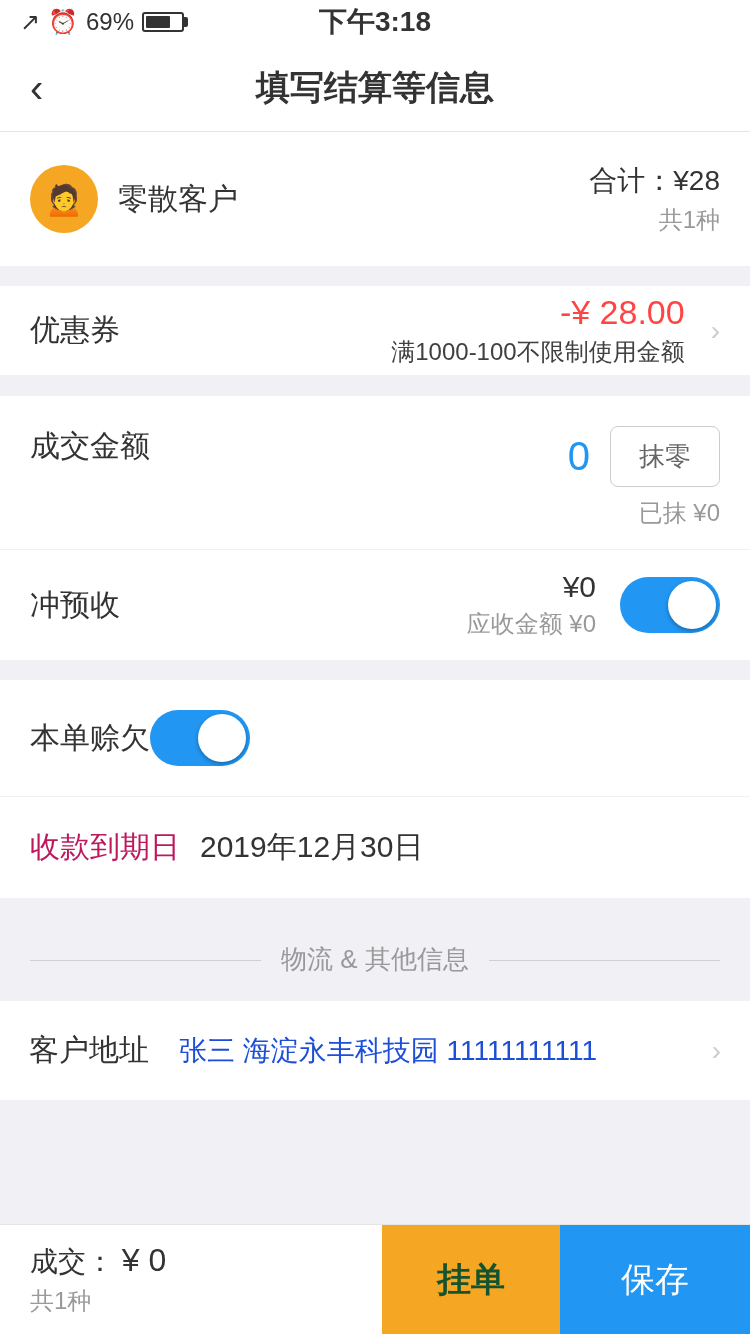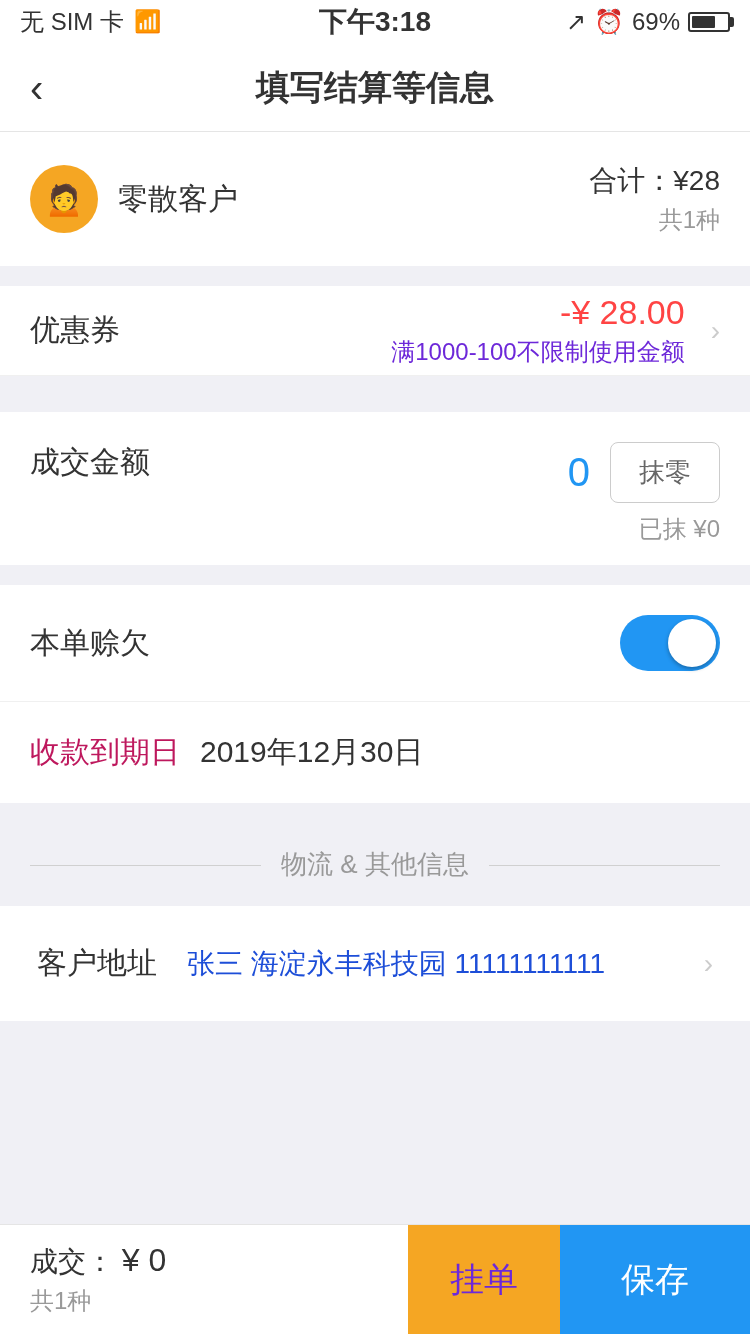--- a/index.html
+++ b/index.html
@@ -405,10 +405,6 @@
 <body>
 
 <div class="status-bar">
-  <div class="status-left">
-    <span>无 SIM 卡</span>
-    <span class="wifi-icon">📶</span>
-  </div>
   <span class="status-center">下午3:18</span>
   <div class="status-right">
     <span>↗</span>

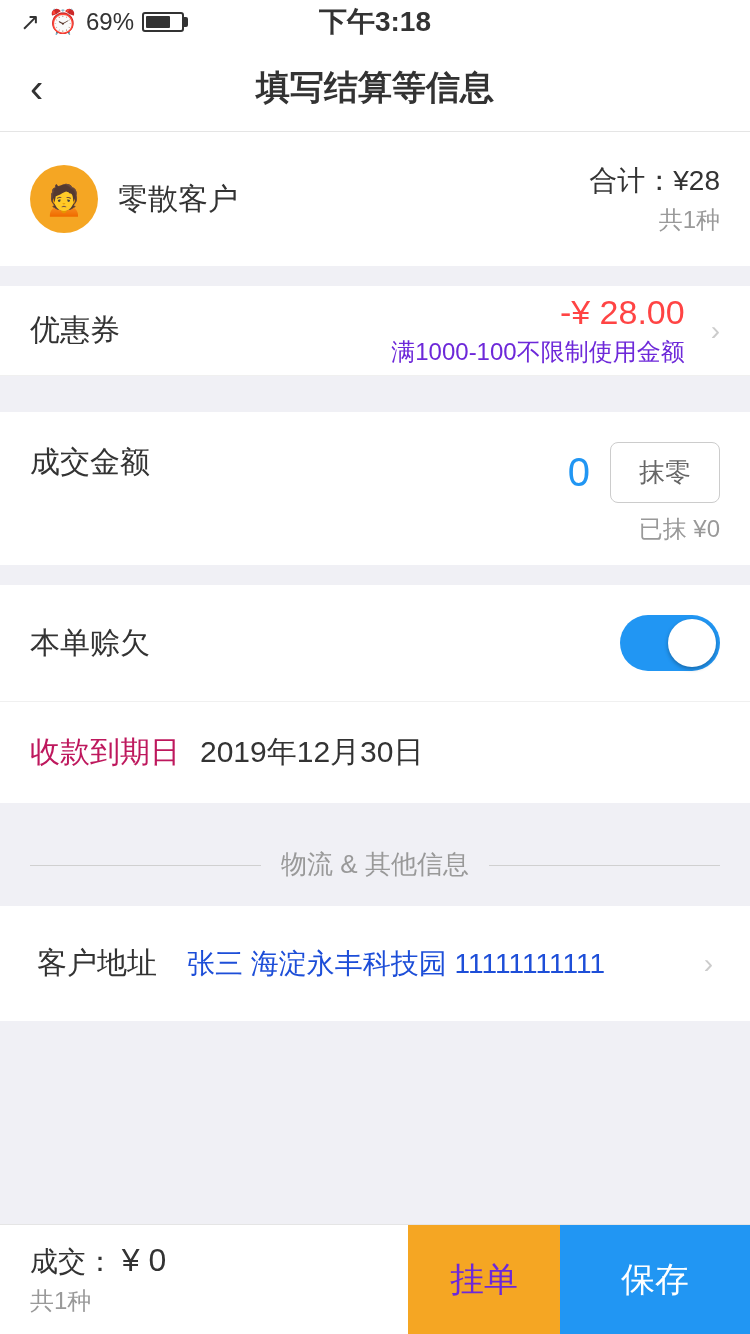--- a/index.html
+++ b/index.html
@@ -164,7 +164,7 @@
     }
     .coupon-desc {
       font-size: 24px;
-      color: #6d28d9;
+      color: #404040;
       margin-top: 4px;
     }
     .chevron-icon {

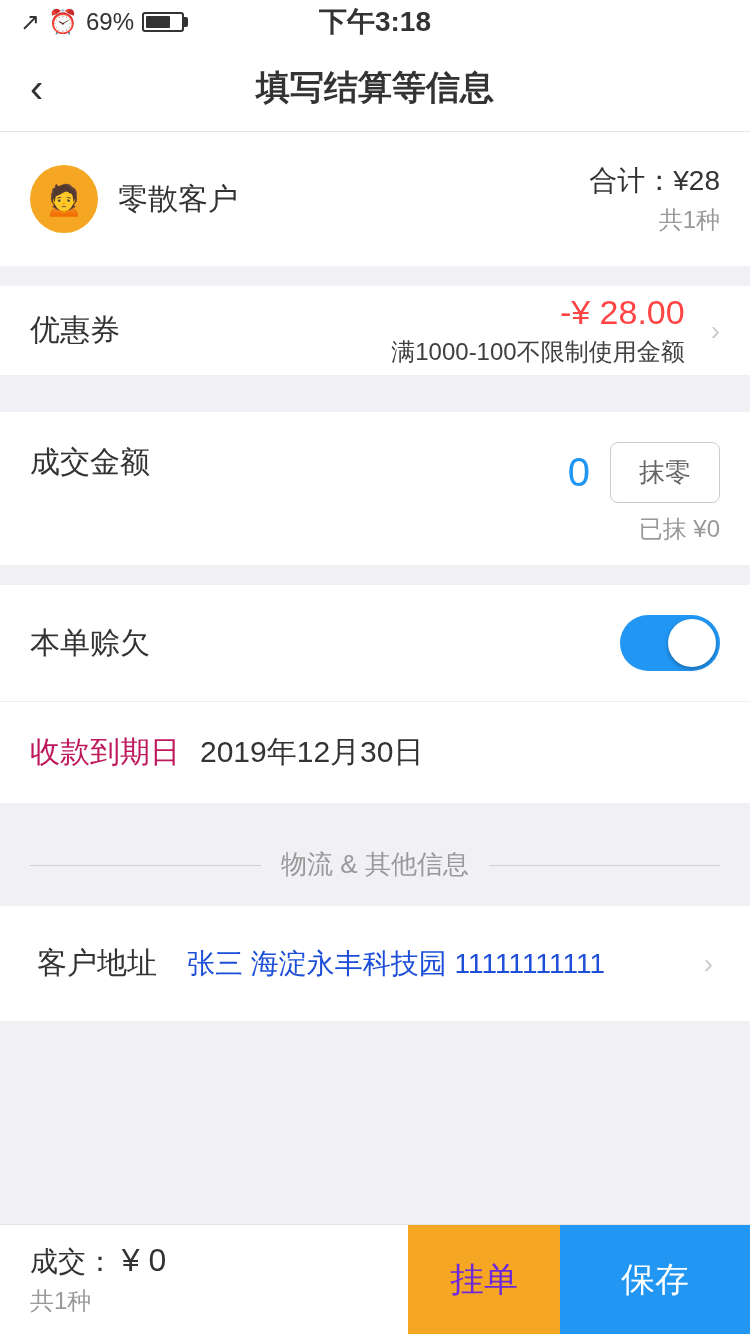--- a/index.html
+++ b/index.html
@@ -176,7 +176,7 @@
     
     .section-block {
       background: #fff;
-      margin-top: 16px;
+      margin-top: 0;
     }
 
     .transaction-row {

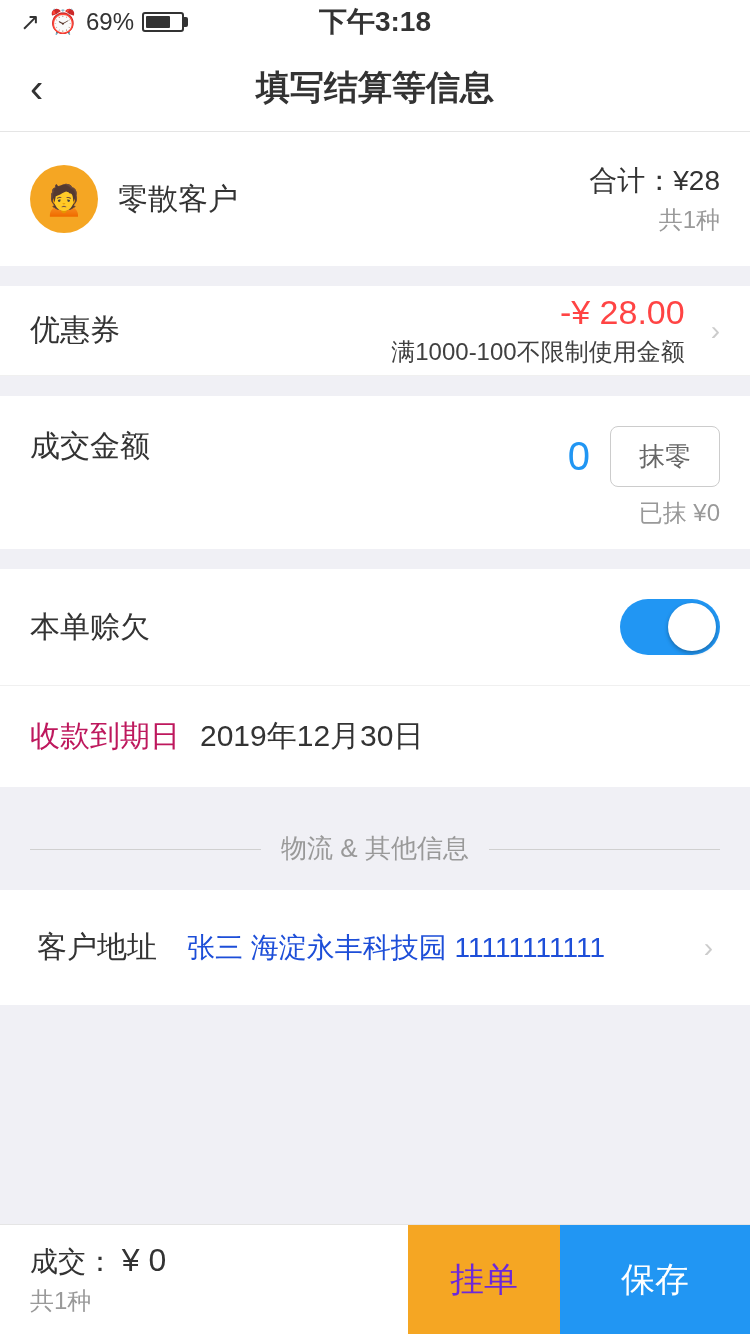--- a/index.html
+++ b/index.html
@@ -465,6 +465,18 @@
     </div>
     <div class="already-rounded">已抹  ¥0</div>
 
+    <div class="prepay-row">
+      <span class="row-label">冲预收</span>
+      <div class="prepay-right">
+        <div class="prepay-amounts">
+          <div class="prepay-main">¥0</div>
+          <div class="prepay-sub">应收金额 ¥0</div>
+        </div>
+        <div class="toggle">
+          <div class="toggle-knob"></div>
+        </div>
+      </div>
+    </div>
   </div>
 
   <div class="divider"></div>

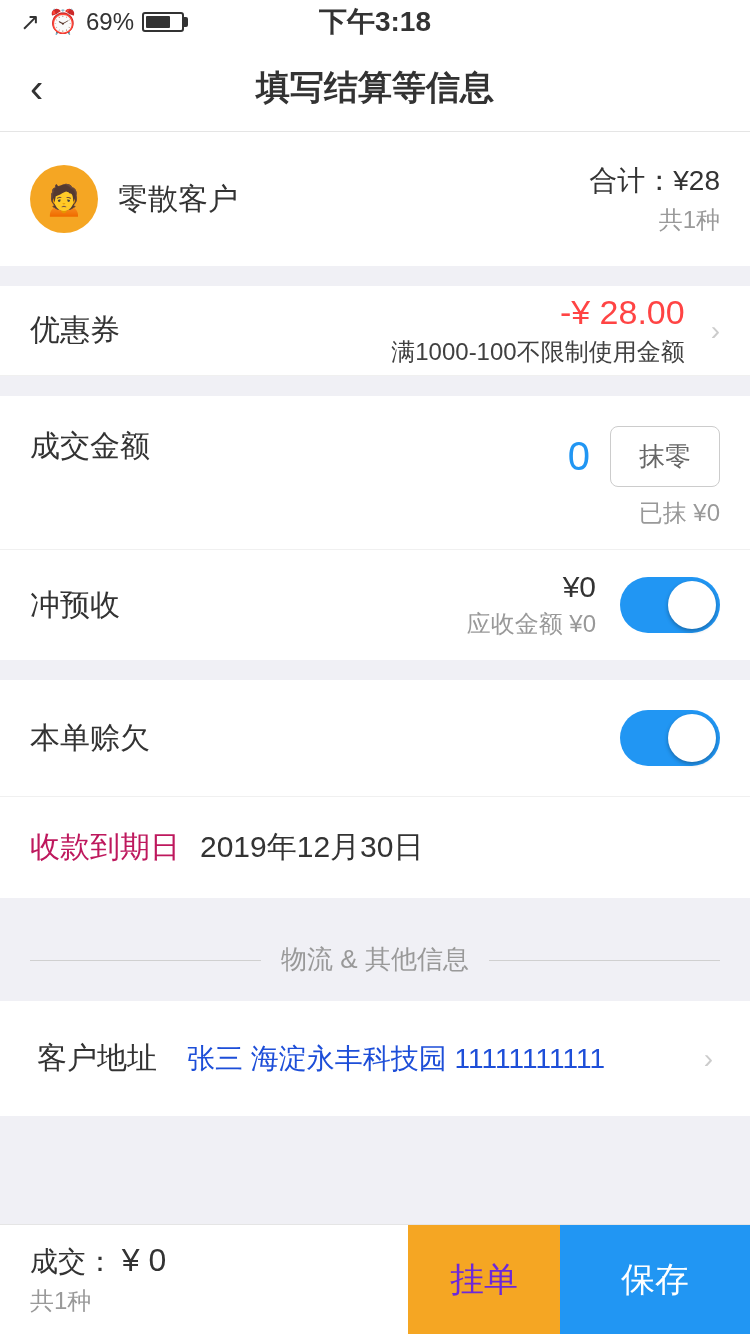--- a/index.html
+++ b/index.html
@@ -266,7 +266,7 @@
       padding: 30px;
       display: flex;
       align-items: center;
-      justify-content: space-between;
+      justify-content: flex-start;
     }
     .credit-label {
       font-size: 30px;

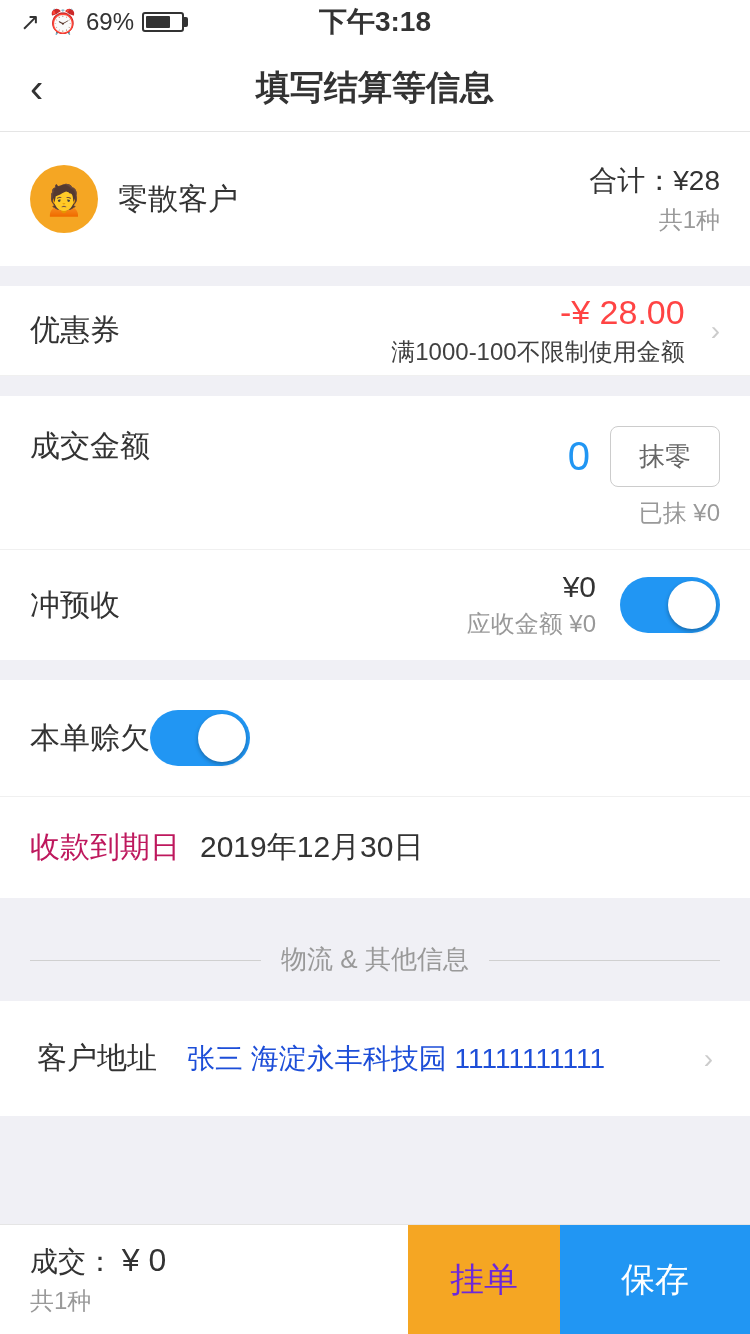--- a/index.html
+++ b/index.html
@@ -319,7 +319,7 @@
     
     .address-row {
       background: #fff;
-      padding: 37px;
+      padding: 29px;
       display: flex;
       align-items: center;
       justify-content: space-between;

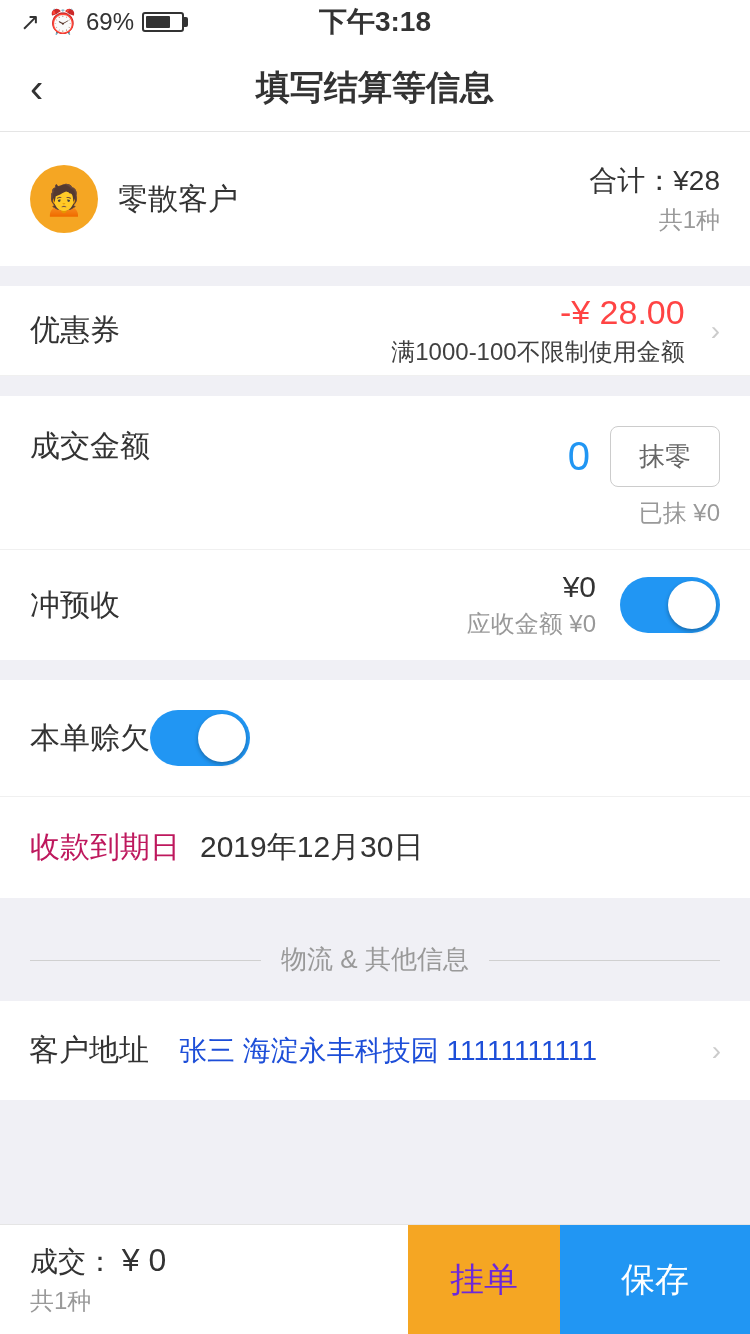--- a/index.html
+++ b/index.html
@@ -377,15 +377,15 @@
       height: 100%;
     }
     .btn-hang {
-      width: 152px;
+      width: 178px;
       height: 100%;
       background: #f5a623;
       display: flex;
       align-items: center;
       justify-content: center;
       font-size: 34px;
-      color: #6d28d9;
-      font-weight: 400;
+      color: #14532d;
+      font-weight: 700;
       cursor: pointer;
     }
     .btn-save {

